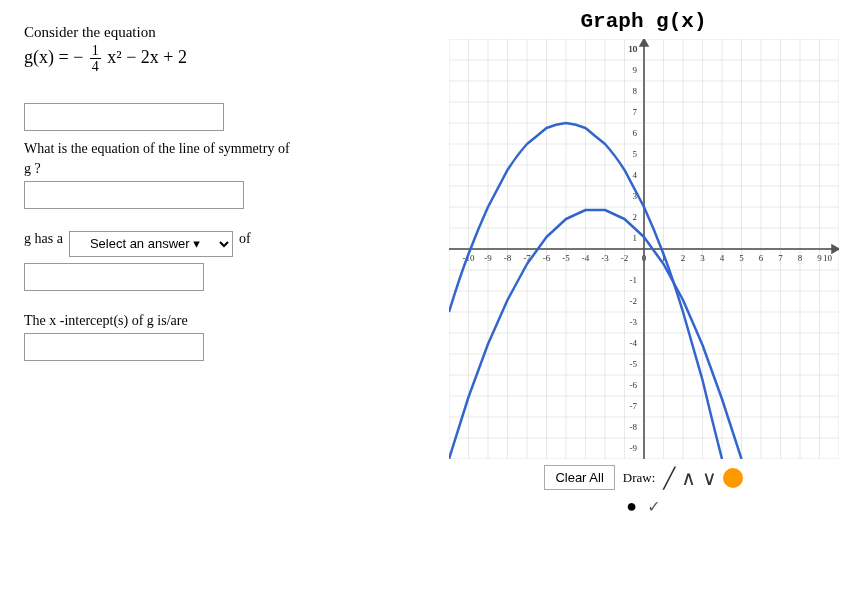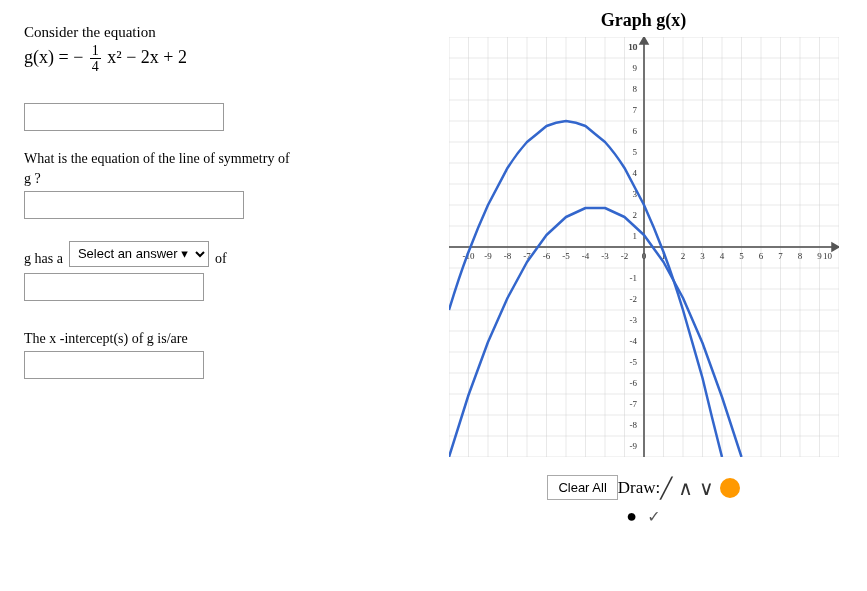--- a/index.html
+++ b/index.html
@@ -30,11 +30,11 @@
     }
 
     .graph-title {
-      font-size: 18px;
+      font-size: 21px;
       font-weight: bold;
       text-align: center;
       margin-bottom: 6px;
-      font-family: Liberation Serif, serif;
+      font-family: Liberation Mono, monospace;
     }
 
     .consider-text {

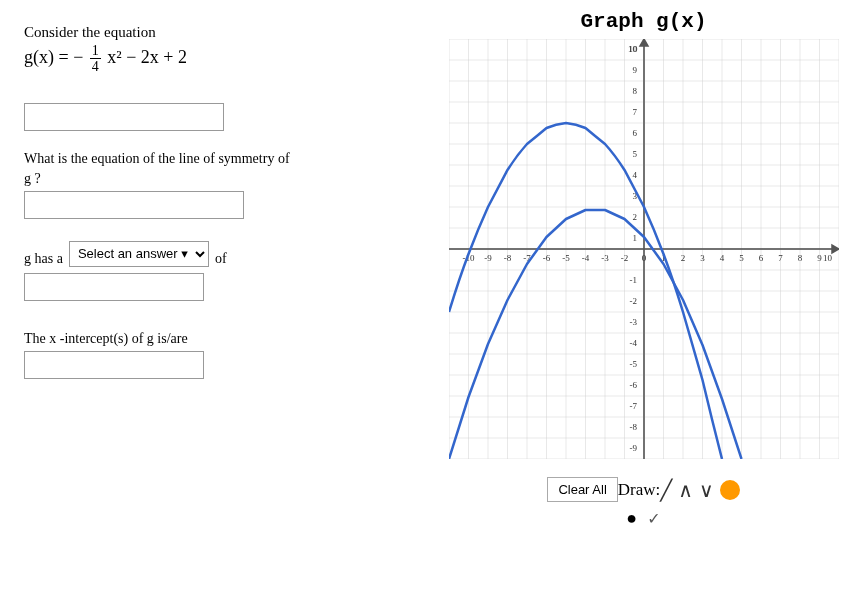--- a/index.html
+++ b/index.html
@@ -197,7 +197,7 @@
     <input class="answer-input" type="text" style="">
   </div>
 
-  <div class="question-block" style="margin-top:10px;">
+  <div class="question-block" style="margin-top:0;">
     <div class="question-text">What is the equation of the line of symmetry of</div>
     <div class="question-text">g ?</div>
     <input class="answer-input answer-input-wide" type="text" style="">

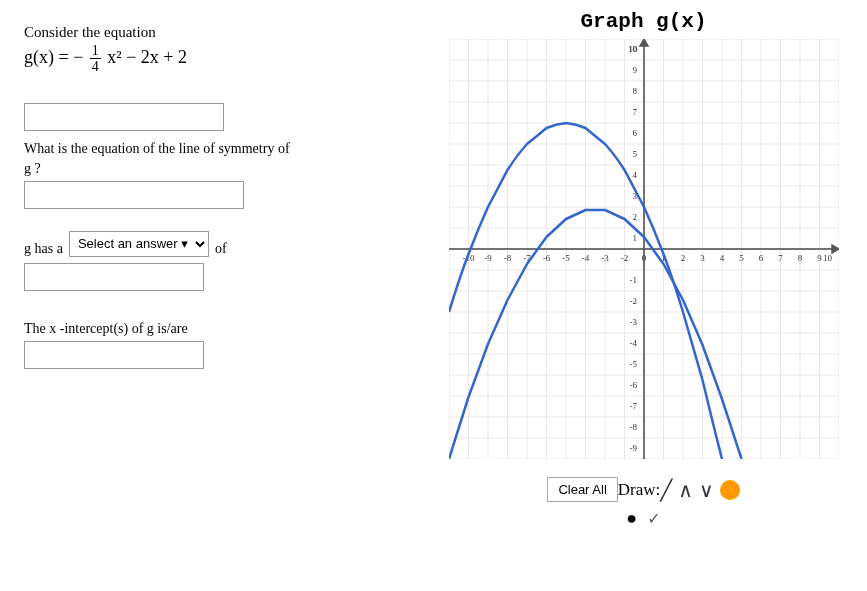--- a/index.html
+++ b/index.html
@@ -83,7 +83,7 @@
 
     .has-a-row {
       display: flex;
-      align-items: flex-end;
+      align-items: flex-start;
       gap: 6px;
       font-size: 14px;
       margin-bottom: 6px;

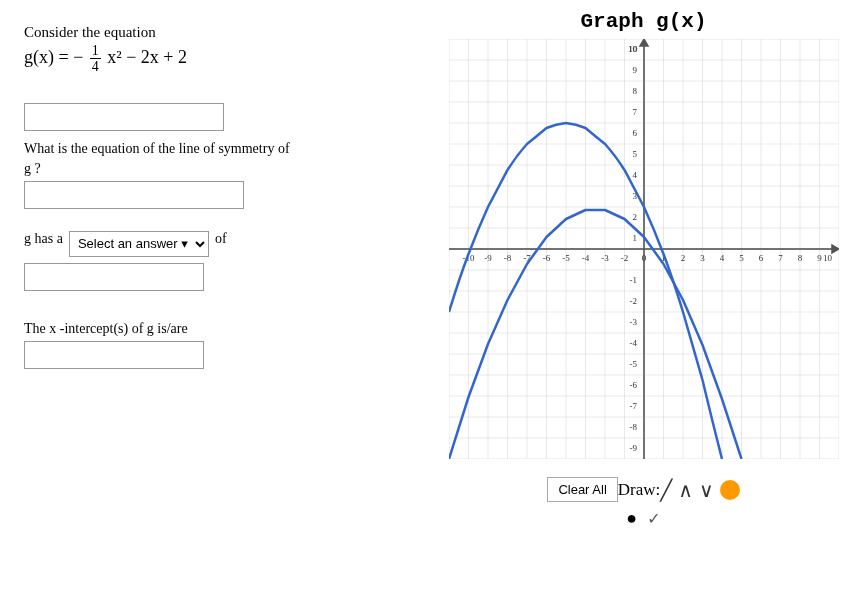--- a/index.html
+++ b/index.html
@@ -92,7 +92,7 @@
     .select-answer {
       border: 1px solid #999;
       background: #fff;
-      padding: 2px 4px;
+      padding: 2px 16px;
       font-size: 13px;
       height: 26px;
       cursor: pointer;

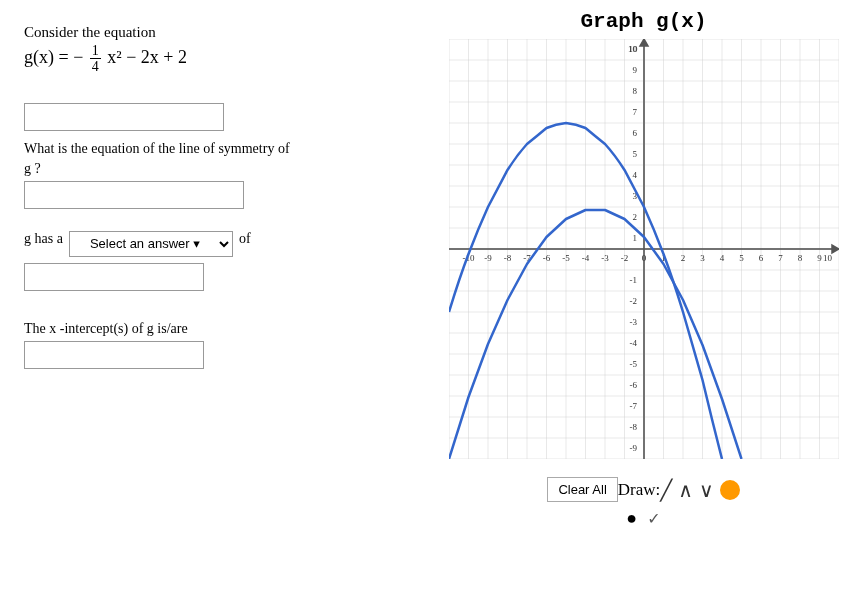--- a/index.html
+++ b/index.html
@@ -216,7 +216,7 @@
     <input class="answer-input-small" type="text" style="">
   </div>
 
-  <div class="question-block" style="margin-top:20px;">
+  <div class="question-block" style="margin-top:12px;">
     <div class="question-text">The x -intercept(s) of g  is/are</div>
     <input class="answer-input-small" type="text" style="">
   </div>

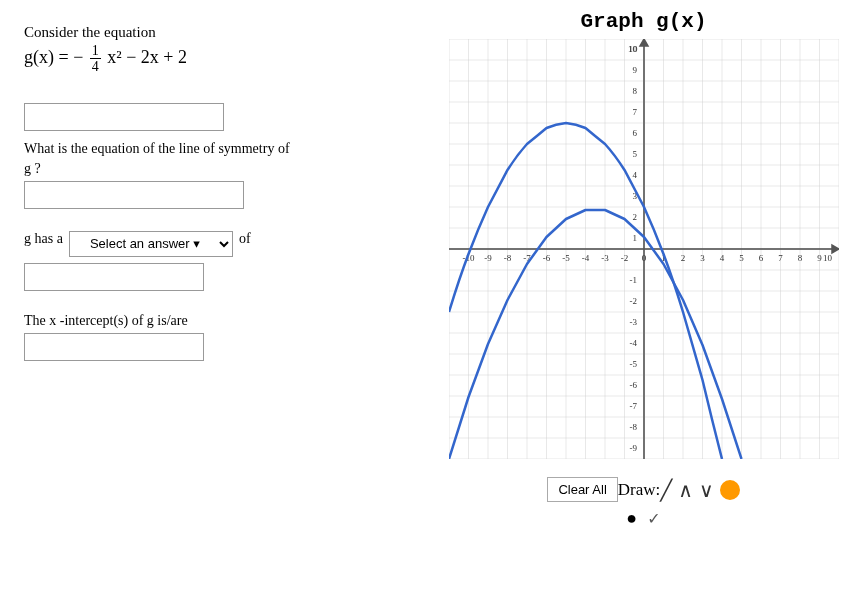--- a/index.html
+++ b/index.html
@@ -119,7 +119,8 @@
     .graph-controls {
       display: flex;
       align-items: center;
-      margin-top: 18px;
+      gap: 8px;
+      margin-top: 6px;
     }
 
     .clear-btn {

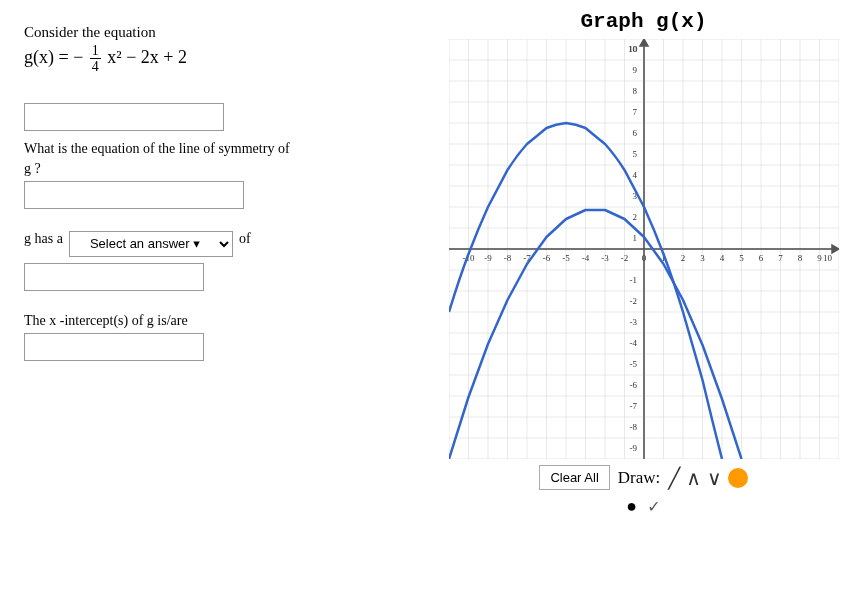--- a/index.html
+++ b/index.html
@@ -132,7 +132,7 @@
     }
 
     .draw-label {
-      font-size: 17px;
+      font-size: 13px;
     }
 
     .draw-icons {

